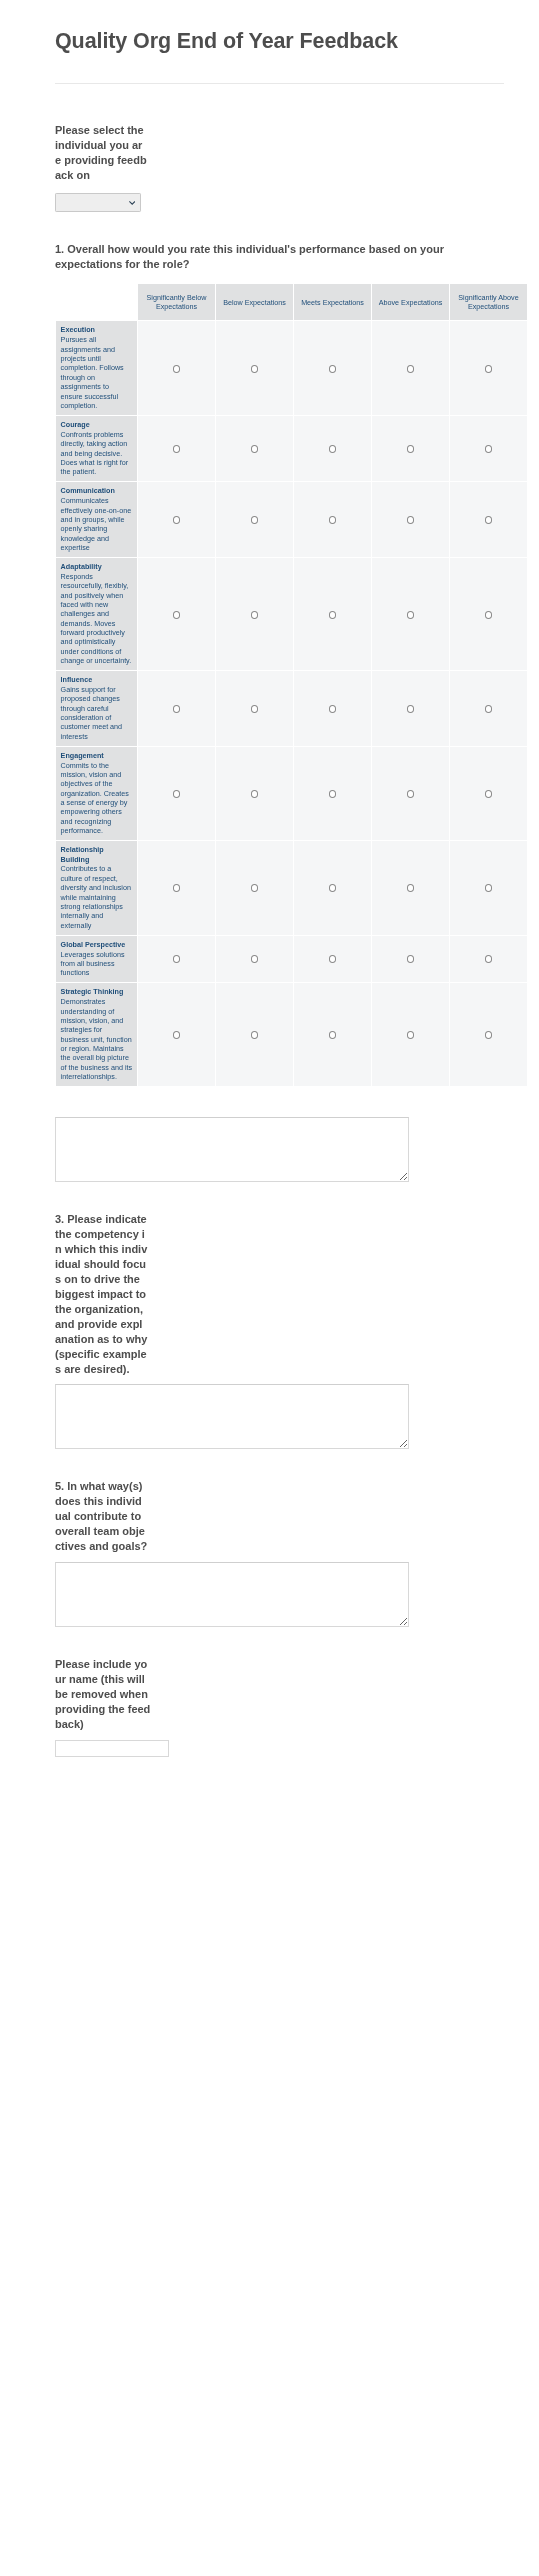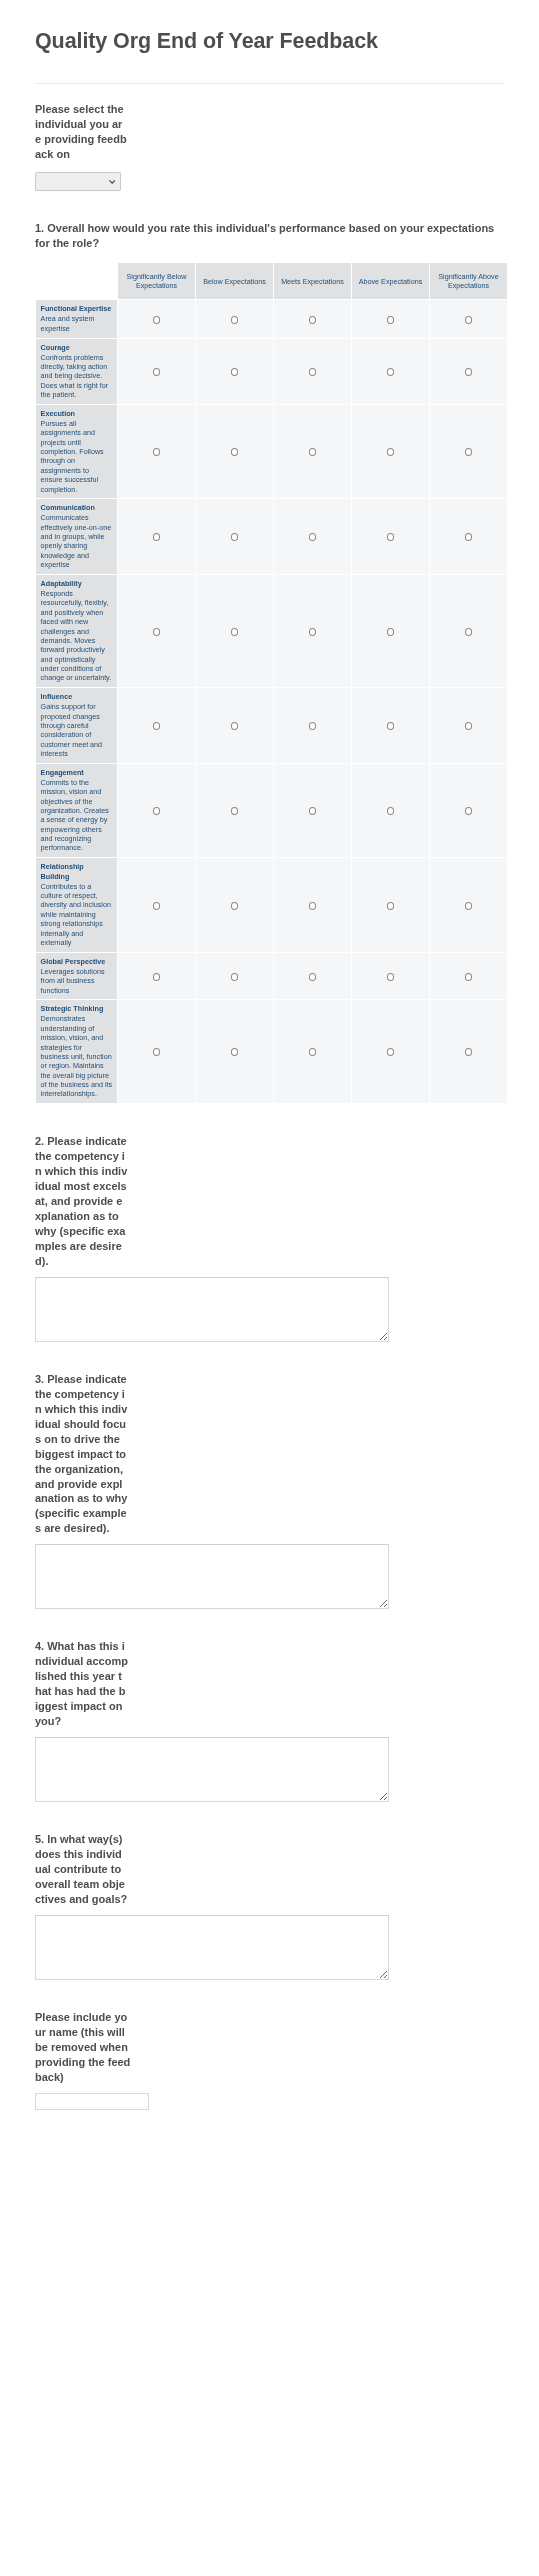--- a/index.html
+++ b/index.html
@@ -17,6 +17,7 @@
     width: 539px;
     position: relative;
     box-sizing: border-box;
+    padding-left: 20px;
   }
 
   

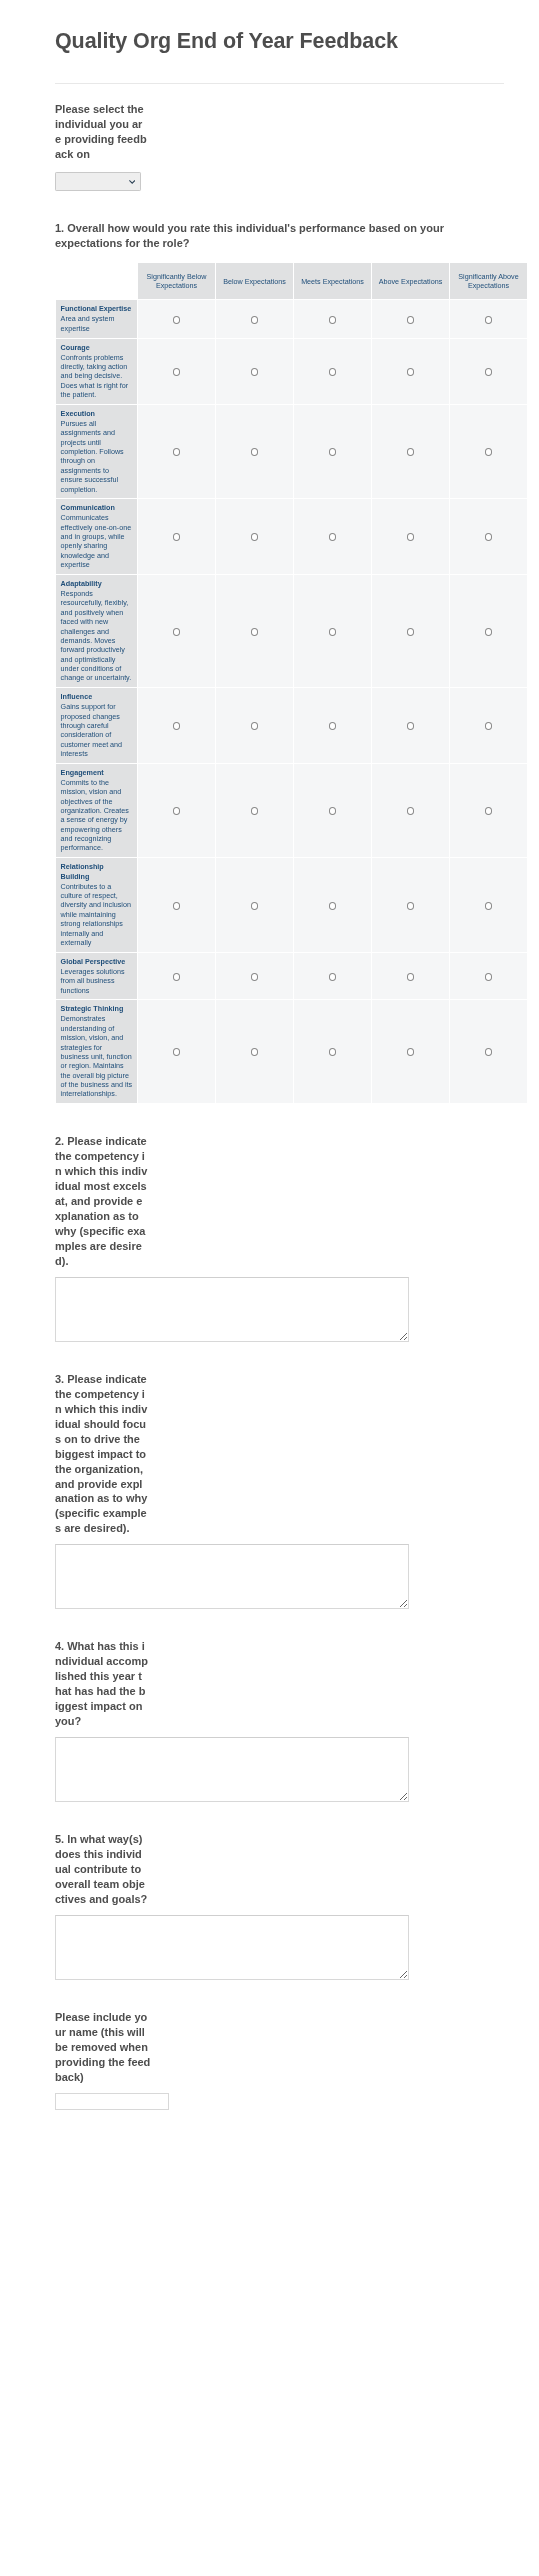--- a/index.html
+++ b/index.html
@@ -43,7 +43,7 @@
   
   .question-block {
     padding: 0 35px;
-    margin-top: 18px;
+    margin-top: 39px;
   }
   .q-label {
     font-size: 11px;

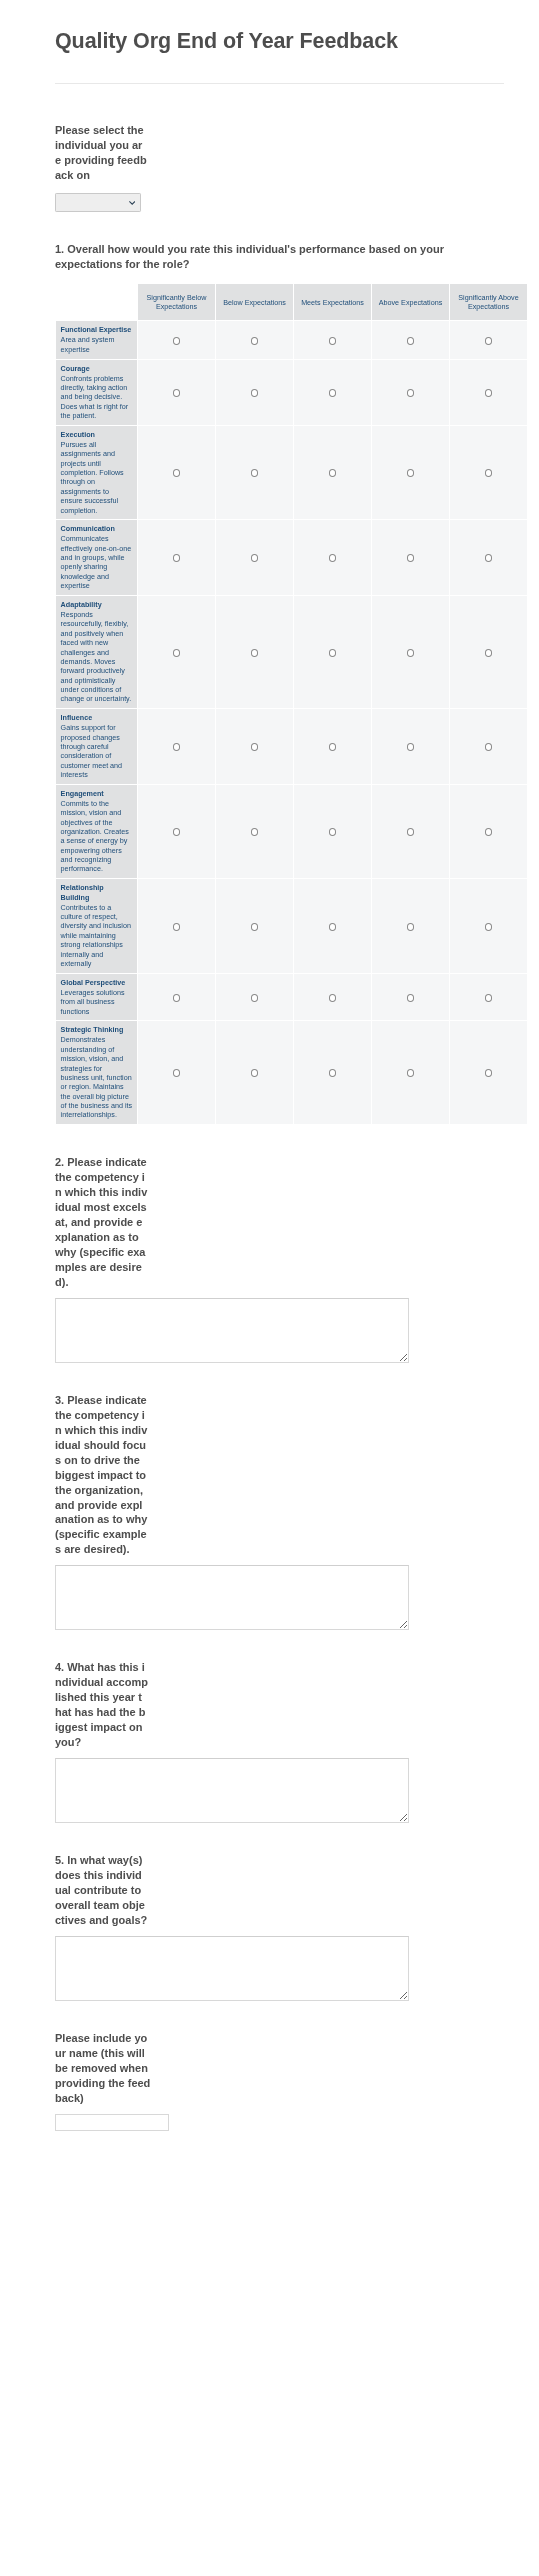--- a/index.html
+++ b/index.html
@@ -275,17 +275,6 @@
       </thead>
       <tbody>
 
-        <tr>
-          <td class="row-label">
-            <span class="comp-name">Functional Expertise</span>
-            <span class="comp-desc">Area and system expertise</span>
-          </td>
-          <td class="opt-cell"><input type="radio" class="radio" name="r0" style=""></td>
-          <td class="opt-cell"><input type="radio" class="radio" name="r0" style=""></td>
-          <td class="opt-cell"><input type="radio" class="radio" name="r0" style=""></td>
-          <td class="opt-cell"><input type="radio" class="radio" name="r0" style=""></td>
-          <td class="opt-cell"><input type="radio" class="radio" name="r0" style=""></td>
-        </tr>
 
         <tr>
           <td class="row-label">

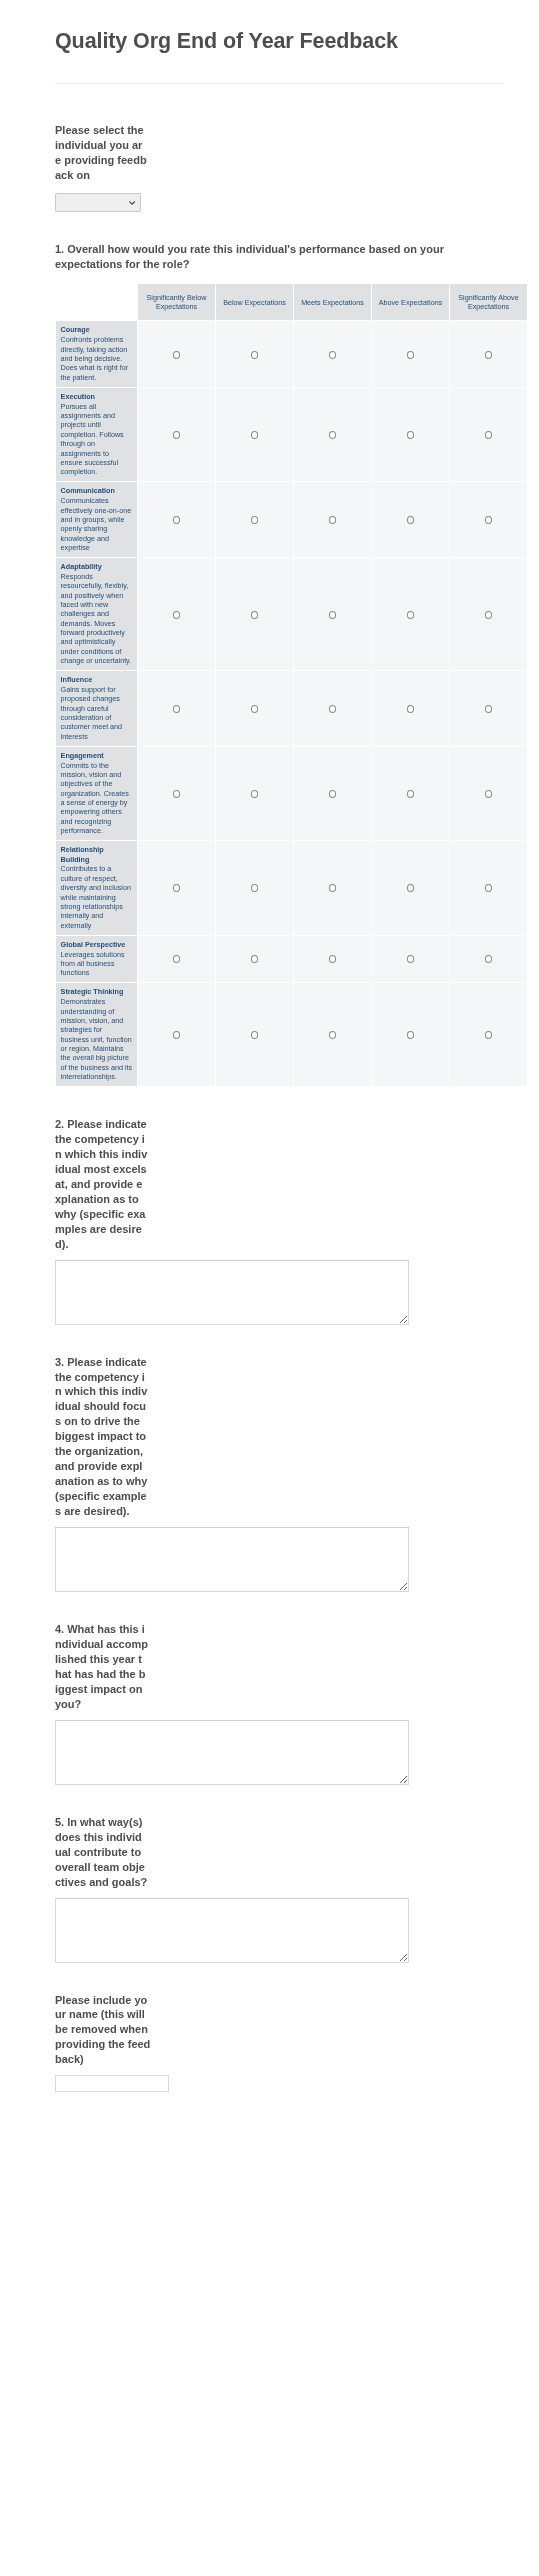--- a/index.html
+++ b/index.html
@@ -278,6 +278,18 @@
 
         <tr>
           <td class="row-label">
+            <span class="comp-name">Execution</span>
+            <span class="comp-desc">Pursues all assignments and projects until completion. Follows through on assignments to ensure successful completion.</span>
+          </td>
+          <td class="opt-cell"><input type="radio" class="radio" name="r1" style=""></td>
+          <td class="opt-cell"><input type="radio" class="radio" name="r1" style=""></td>
+          <td class="opt-cell"><input type="radio" class="radio" name="r1" style=""></td>
+          <td class="opt-cell"><input type="radio" class="radio" name="r1" style=""></td>
+          <td class="opt-cell"><input type="radio" class="radio" name="r1" style=""></td>
+        </tr>
+
+        <tr>
+          <td class="row-label">
             <span class="comp-name">Courage</span>
             <span class="comp-desc">Confronts problems directly, taking action and being decisive. Does what is right for the patient.</span>
           </td>
@@ -288,18 +300,6 @@
           <td class="opt-cell"><input type="radio" class="radio" name="r2" style=""></td>
         </tr>
 
-        <tr>
-          <td class="row-label">
-            <span class="comp-name">Execution</span>
-            <span class="comp-desc">Pursues all assignments and projects until completion. Follows through on assignments to ensure successful completion.</span>
-          </td>
-          <td class="opt-cell"><input type="radio" class="radio" name="r1" style=""></td>
-          <td class="opt-cell"><input type="radio" class="radio" name="r1" style=""></td>
-          <td class="opt-cell"><input type="radio" class="radio" name="r1" style=""></td>
-          <td class="opt-cell"><input type="radio" class="radio" name="r1" style=""></td>
-          <td class="opt-cell"><input type="radio" class="radio" name="r1" style=""></td>
-        </tr>
-
 
         <tr>
           <td class="row-label">

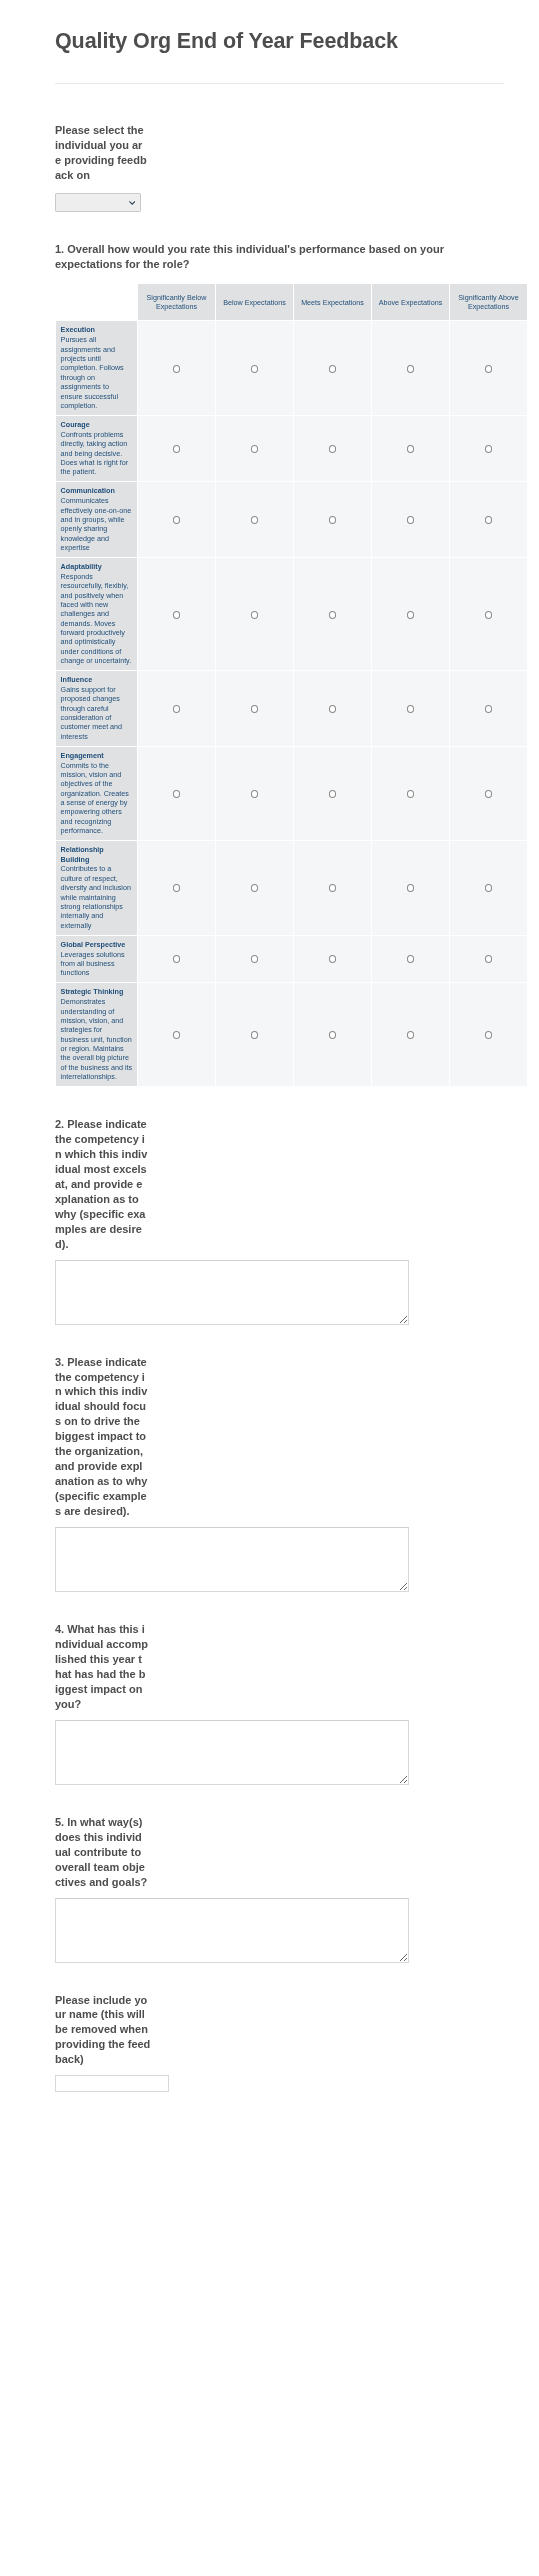--- a/index.html
+++ b/index.html
@@ -390,7 +390,6 @@
   </div>
 
   <div class="question-block gap-md">
-    <div class="q-label">2. Please indicate the competency in which this individual most excels at, and provide explanation as to why (specific examples are desired).</div>
     <textarea class="essay" style=""></textarea>
   </div>
 

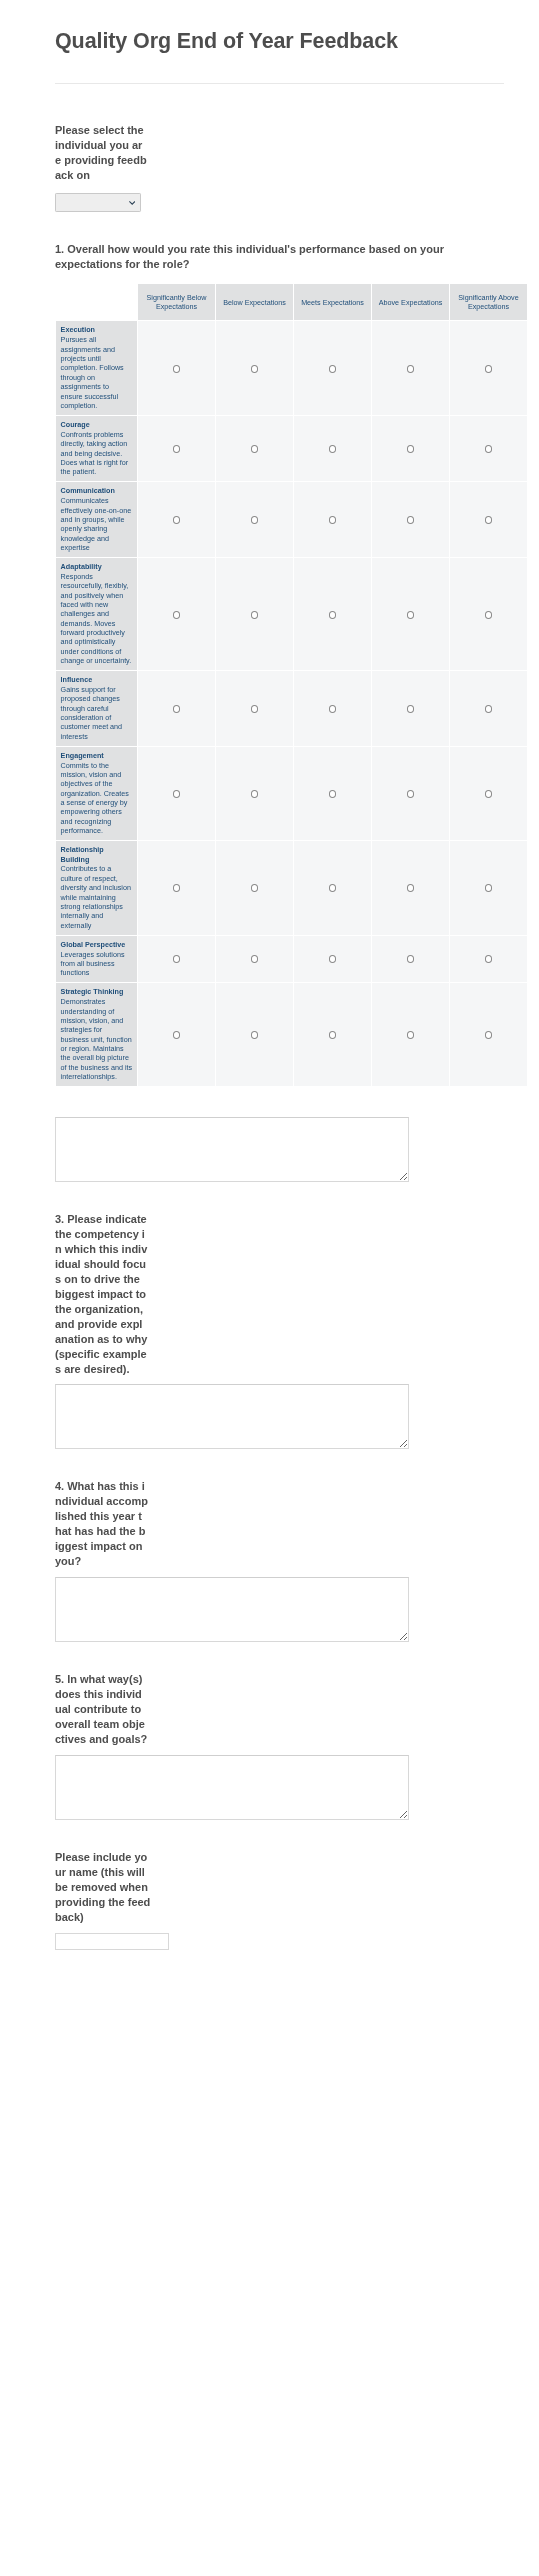--- a/index.html
+++ b/index.html
@@ -398,10 +398,6 @@
     <textarea class="essay" style=""></textarea>
   </div>
 
-  <div class="question-block gap-md">
-    <div class="q-label">4. What has this individual accomplished this year that has had the biggest impact on you?</div>
-    <textarea class="essay" style=""></textarea>
-  </div>
 
   <div class="question-block gap-md">
     <div class="q-label">5. In what way(s) does this individual contribute to overall team objectives and goals?</div>

